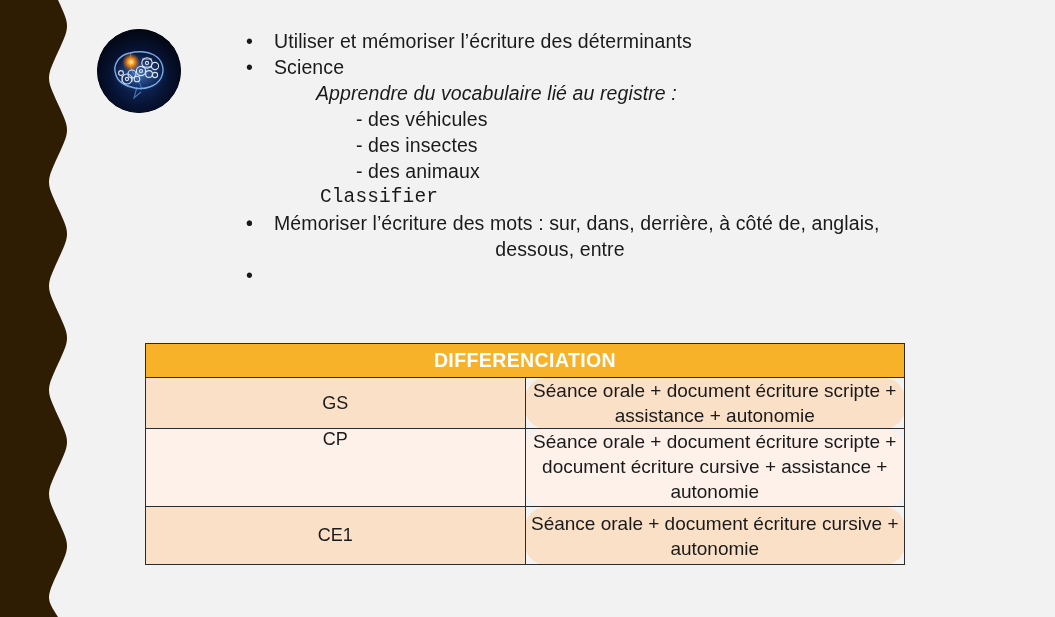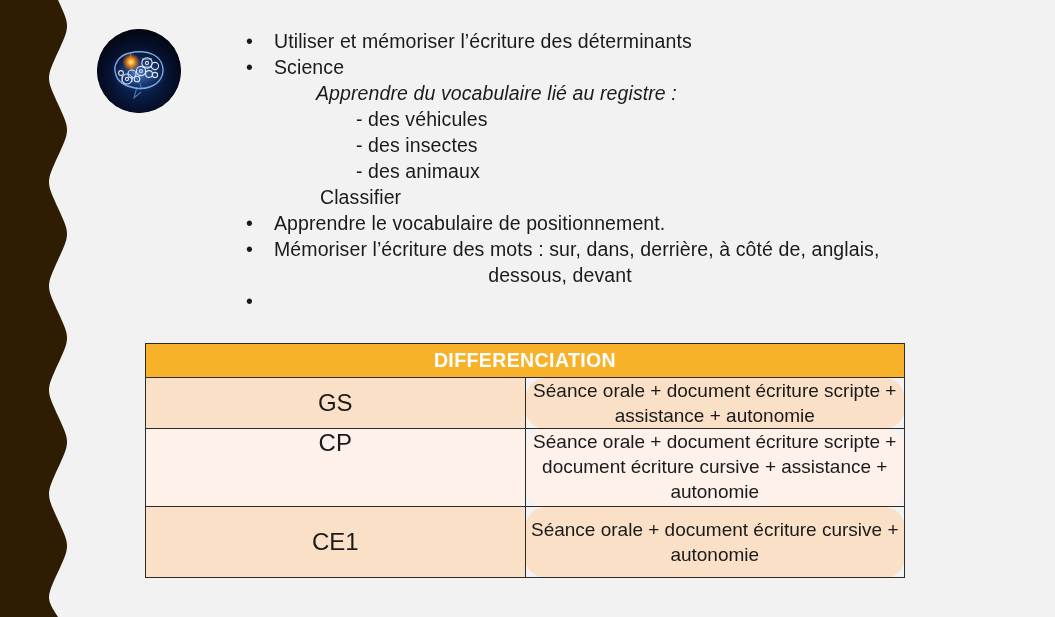--- a/index.html
+++ b/index.html
@@ -64,7 +64,7 @@
   }
   .ind-1 { padding-left: 76px; font-style: italic; }
   .ind-2 { padding-left: 116px; }
-  .ind-cls { padding-left: 80px; }
+  .ind-cls { padding-left: 80px; font-family: Liberation Mono, monospace; }
   .center-cont {
     padding-left: 0;
     text-align: center;

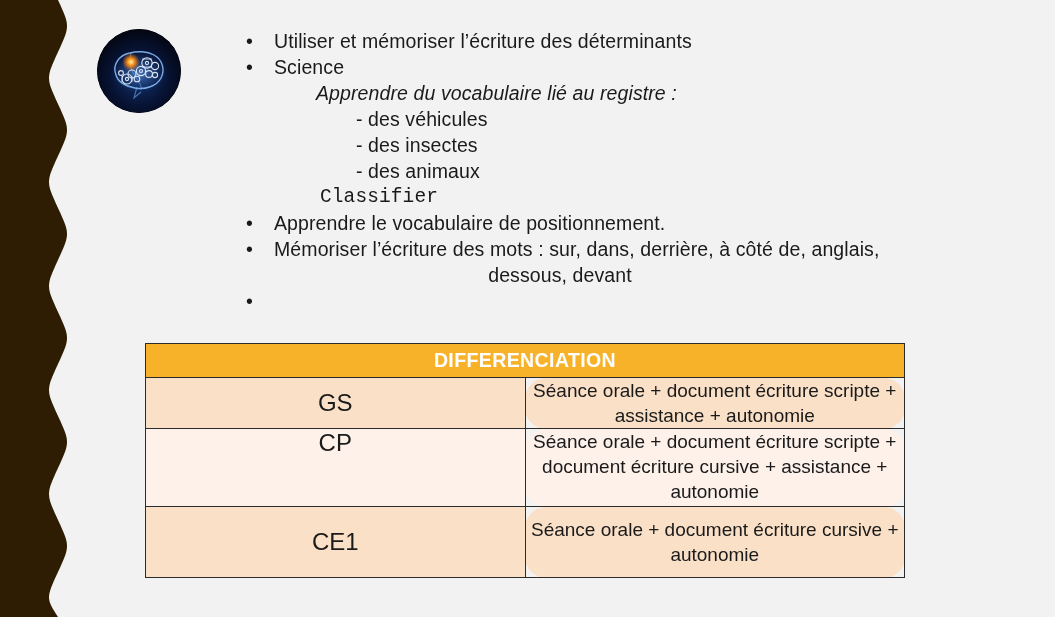--- a/index.html
+++ b/index.html
@@ -217,7 +217,6 @@
 
     <div class="line bullet-row">
       <span class="dot">•</span>
-      <span>Apprendre le vocabulaire de positionnement.</span>
     </div>
 
     <div class="line bullet-row">

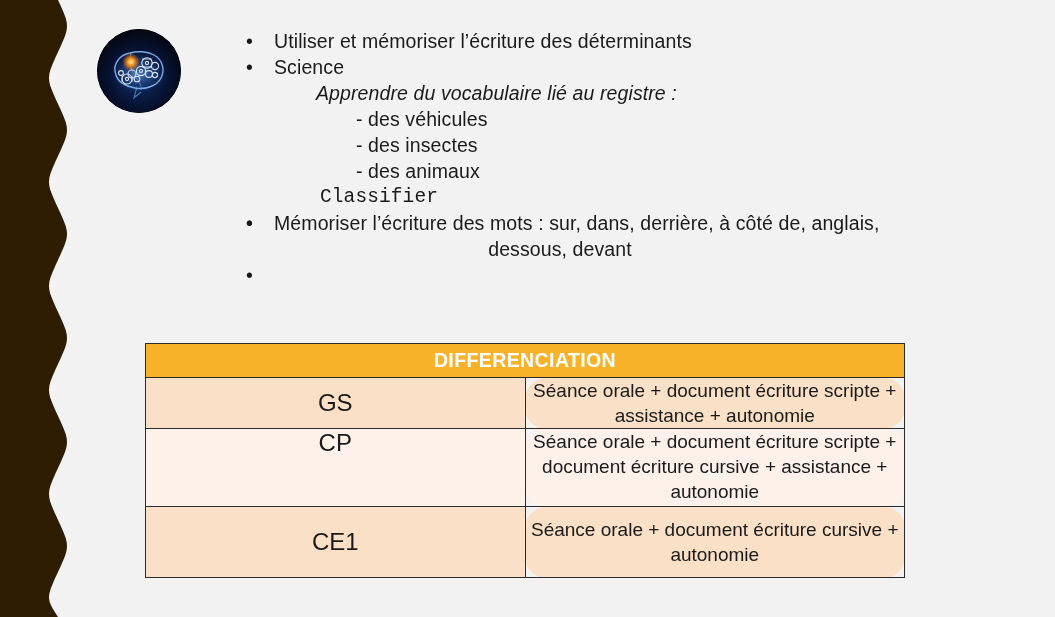--- a/index.html
+++ b/index.html
@@ -225,7 +225,7 @@
     </div>
 
     <div class="line center-cont">
-      <span>dessous, devant</span>
+      <span>dessous, entre</span>
     </div>
 
     <div class="line bullet-row">

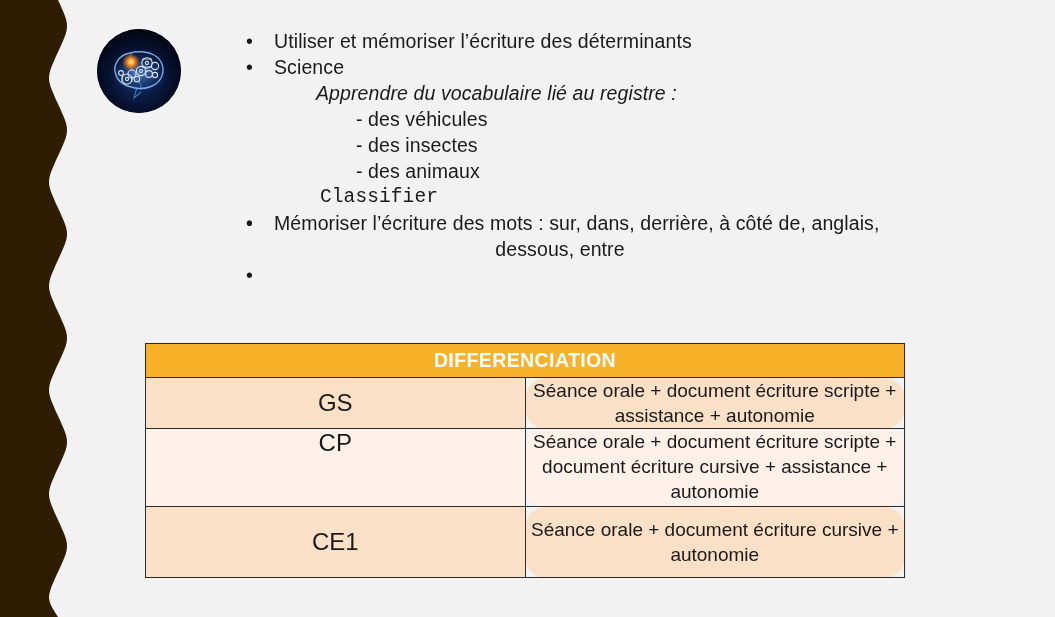--- a/index.html
+++ b/index.html
@@ -96,7 +96,7 @@
   .col-level {
     width: 94px;
     text-align: center;
-    font-size: 24px;
+    font-size: 18px;
     color: #1a1a1a;
   }
   .col-desc {

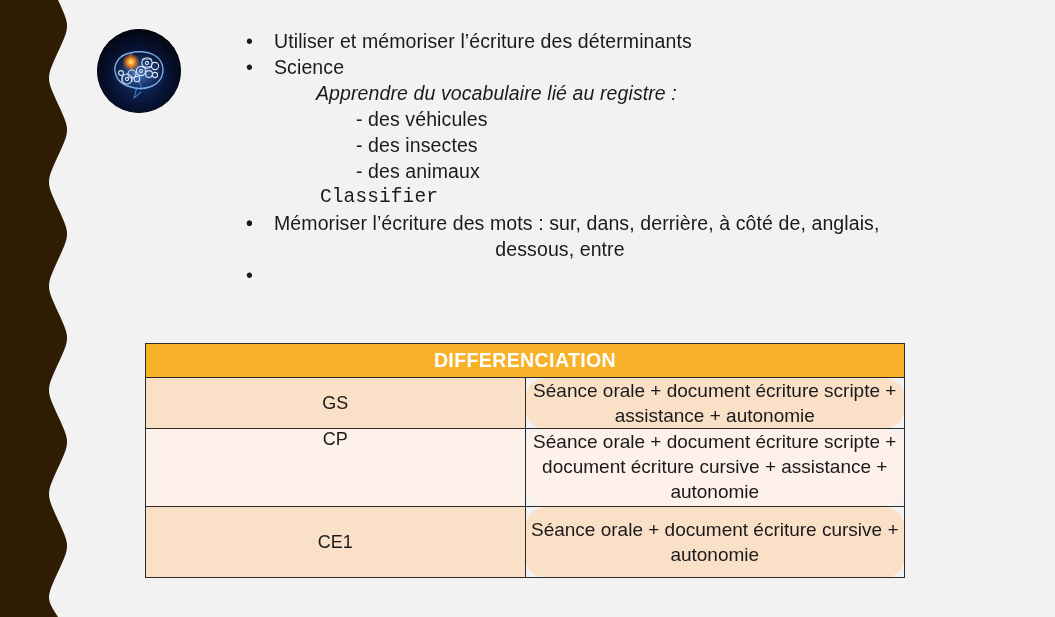--- a/index.html
+++ b/index.html
@@ -109,7 +109,7 @@
   }
   .row-gs   { background: #FBE0C8; height: 34px; }
   .row-cp   { background: #FDF1EA; height: 78px; }
-  .row-ce1  { background: #FBE0C8; height: 71px; }
+  .row-ce1  { background: #FBE0C8; height: 58px; }
   .row-cp .col-desc { vertical-align: top; padding-top: 5px; }
   .row-cp .col-level { vertical-align: top; padding-top: 6px; margin-top: 33px; }
 </style>

